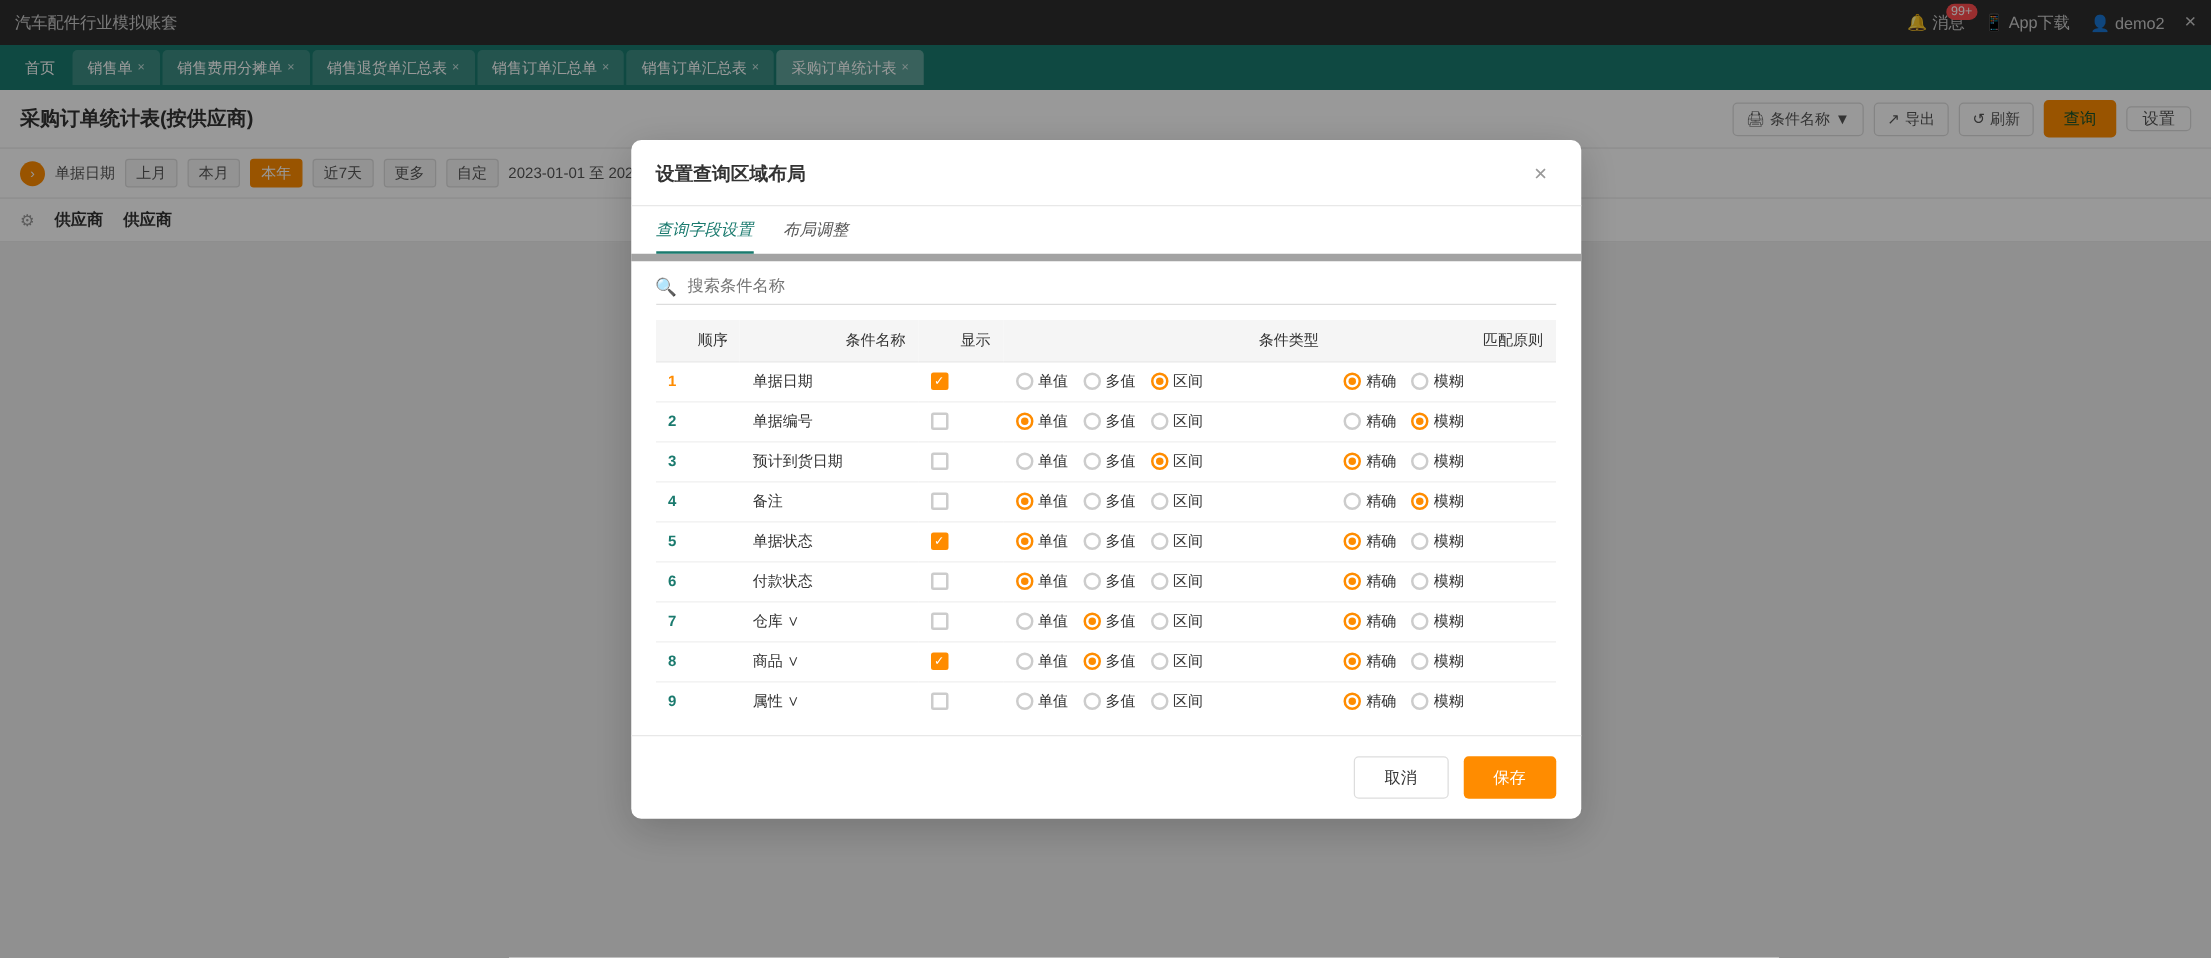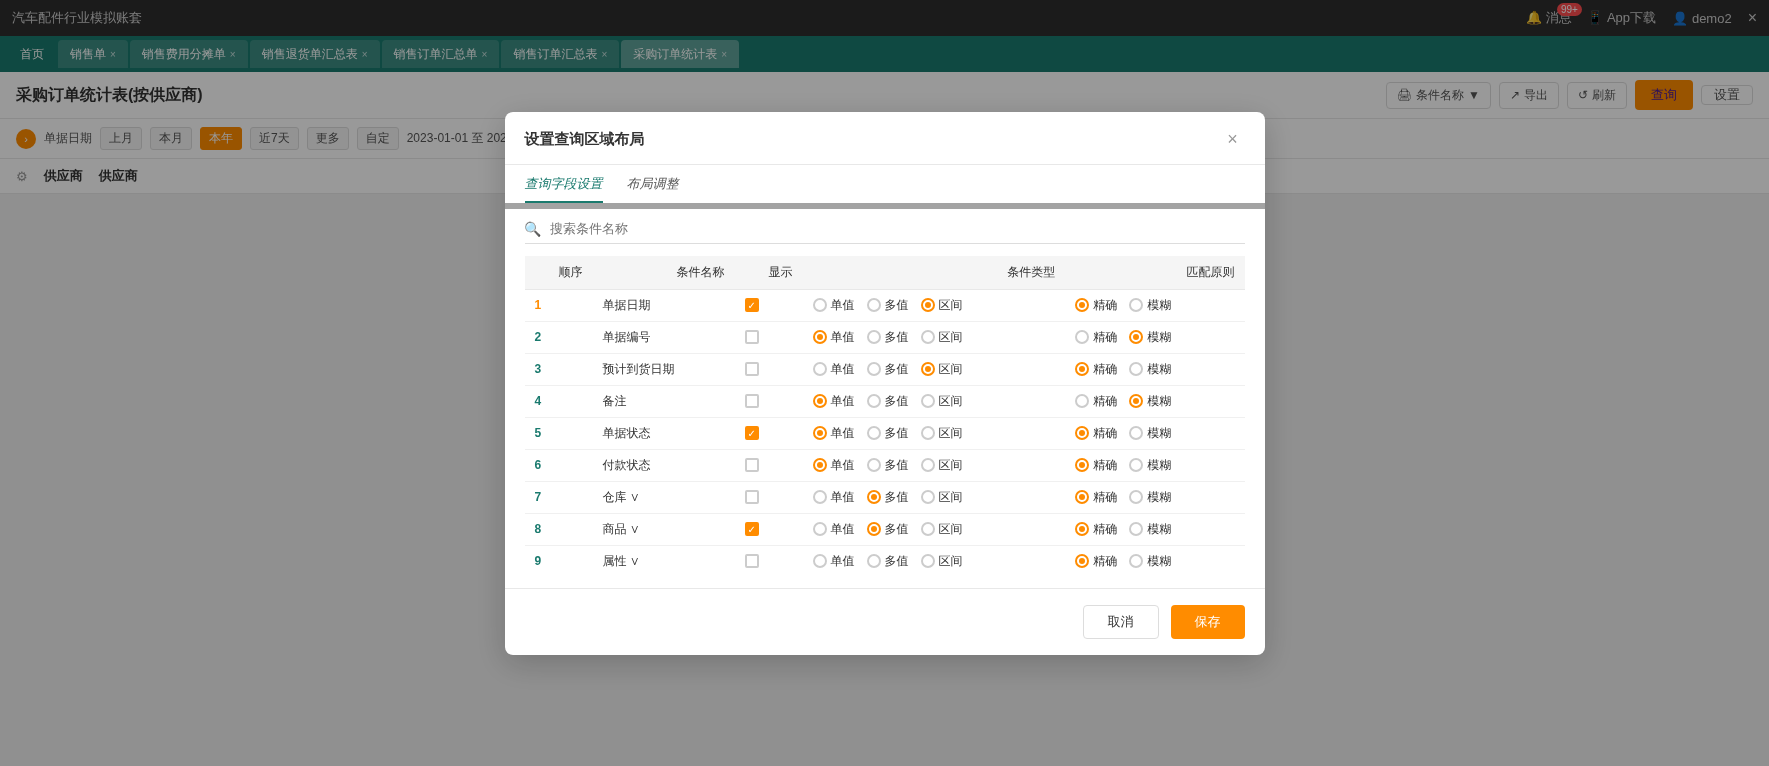--- a/index.html
+++ b/index.html
@@ -73,7 +73,7 @@
       border: 1px solid #ddd; background: #fff; color: #555;
     }
     .btn-query {
-      background: #ff8c00; color: #4c1d95; border: none;
+      background: #ff8c00; color: #14532d; border: none;
       padding: 6px 16px; border-radius: 4px; cursor: pointer; font-size: 13px;
     }
     .btn-setting {

